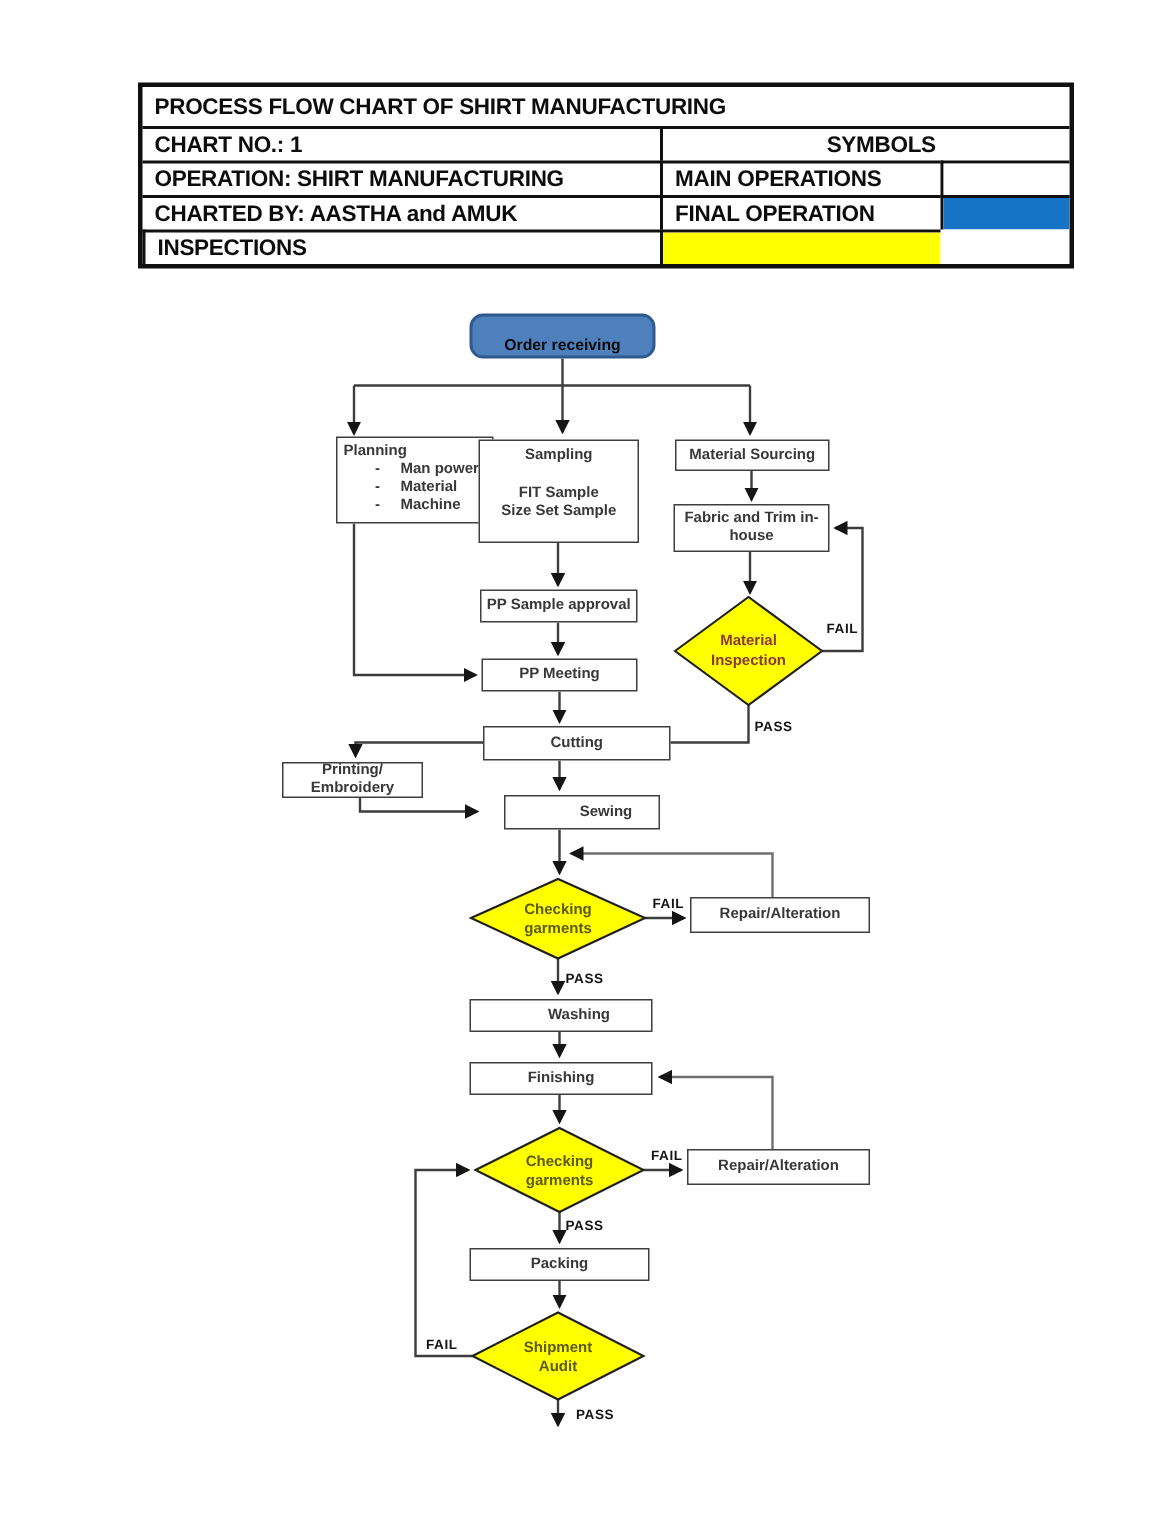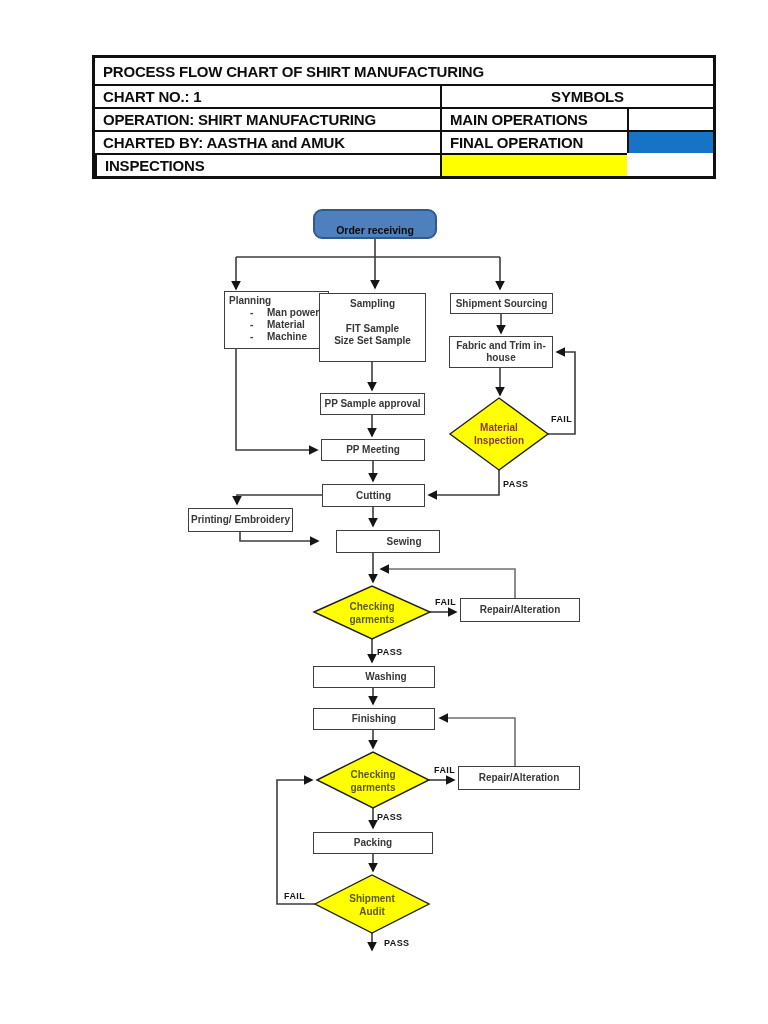--- a/index.html
+++ b/index.html
@@ -145,7 +145,7 @@
   </div>
 
   <div class="node" style="left:450px; top:293px; width:103px; height:21px;">
-    <span>Shipment Sourcing</span>
+    <span>Material Sourcing</span>
   </div>
 
   <div class="node" style="left:449px; top:336px; width:104px; height:32px; padding:0 6px;">

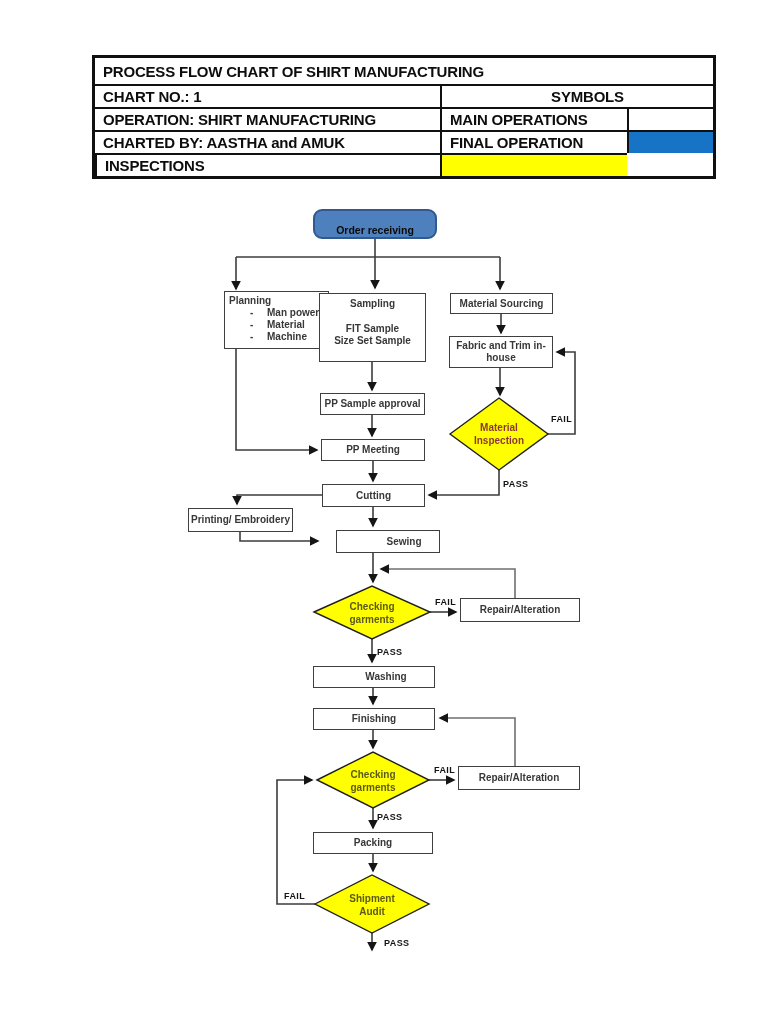--- a/index.html
+++ b/index.html
@@ -160,7 +160,7 @@
     <span>PP Meeting</span>
   </div>
 
-  <div class="node" style="left:322px; top:484px; width:103px; height:23px;">
+  <div class="node" style="left:322px; top:484px; width:125px; height:23px;">
     <span>Cutting</span>
   </div>
 

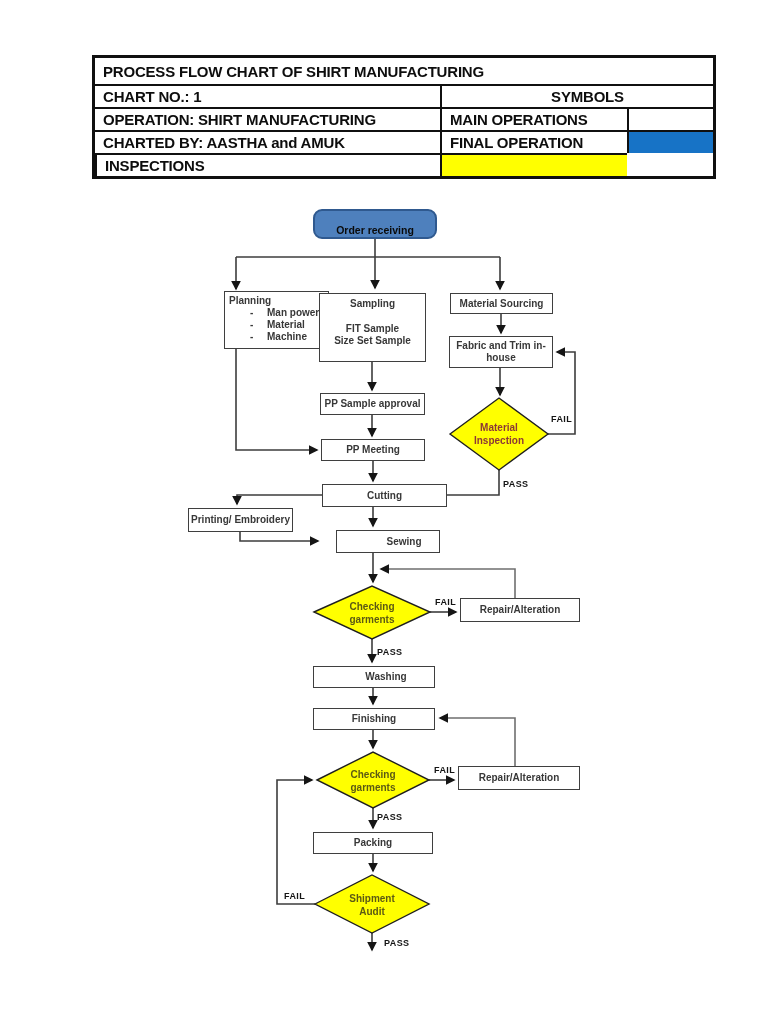--- a/index.html
+++ b/index.html
@@ -164,7 +164,7 @@
     <span>Cutting</span>
   </div>
 
-  <div class="node" style="left:188px; top:508px; width:105px; height:24px;">
+  <div class="node" style="left:188px; top:508px; width:94px; height:24px;">
     <span>Printing/ Embroidery</span>
   </div>
 

